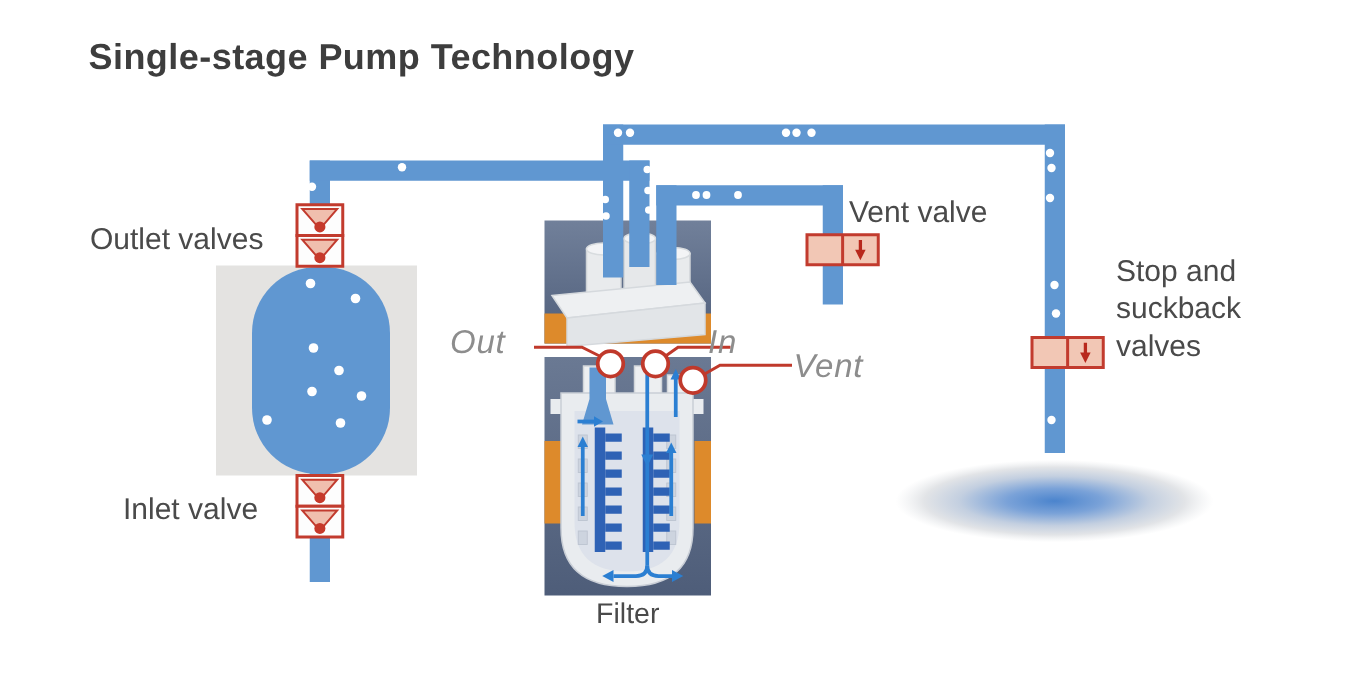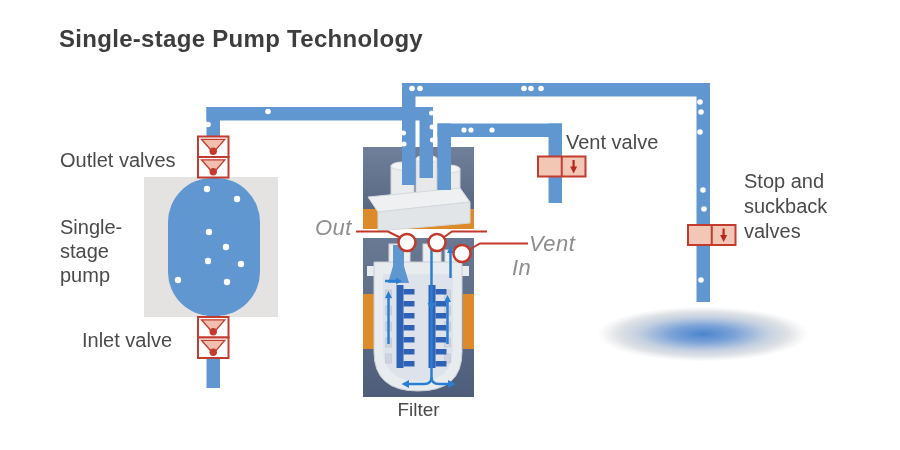--- a/index.html
+++ b/index.html
@@ -229,9 +229,6 @@
 
 <div id="page-title">Single-stage Pump Technology</div>
 <div class="lbl" id="lbl-outlet">Outlet valves</div>
-<div class="lbl multiline" id="lbl-pump">Single-
-stage
-pump</div>
 <div class="lbl" id="lbl-inlet">Inlet valve</div>
 <div class="lbl" id="lbl-vent-valve">Vent valve</div>
 <div class="lbl multiline" id="lbl-stop">Stop and

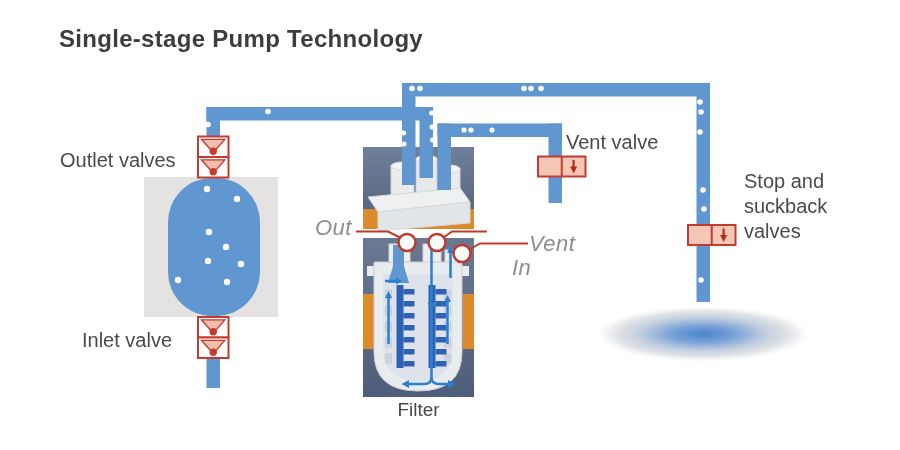--- a/index.html
+++ b/index.html
@@ -17,7 +17,7 @@
   #lbl-stop{left:744px;top:169px;line-height:25px;}
   #lbl-filter{left:363px;top:398px;width:111px;text-align:center;font-size:19px;}
   .port-lbl{position:absolute;color:#8d8d8d;font-size:22px;font-style:italic;letter-spacing:.5px;}
-  #lbl-out{left:300px;top:215px;margin-left:15px;}
+  #lbl-out{left:300px;top:215px;}
   #lbl-in{left:512px;top:215px;margin-top:40px;}
   #lbl-vent{left:529px;top:231px;}
 </style>

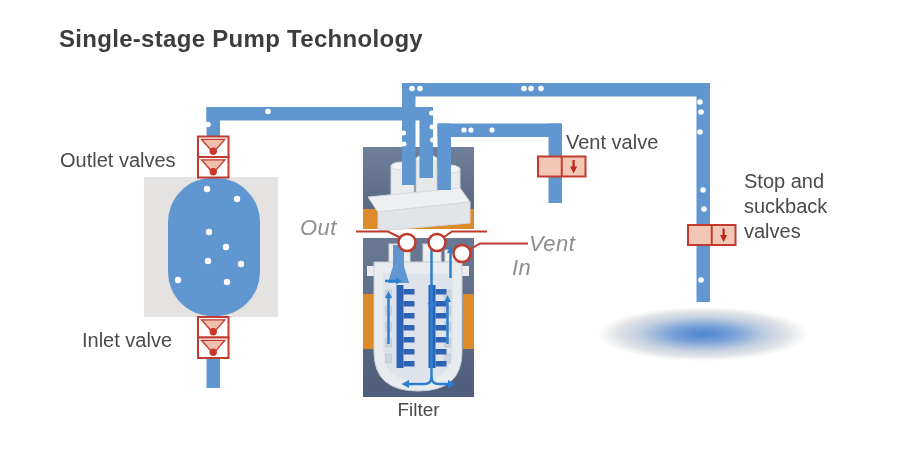--- a/index.html
+++ b/index.html
@@ -18,7 +18,7 @@
   #lbl-filter{left:363px;top:398px;width:111px;text-align:center;font-size:19px;}
   .port-lbl{position:absolute;color:#8d8d8d;font-size:22px;font-style:italic;letter-spacing:.5px;}
   #lbl-out{left:300px;top:215px;}
-  #lbl-in{left:512px;top:215px;margin-top:40px;}
+  #lbl-in{left:472px;top:215px;}
   #lbl-vent{left:529px;top:231px;}
 </style>
 </head>

